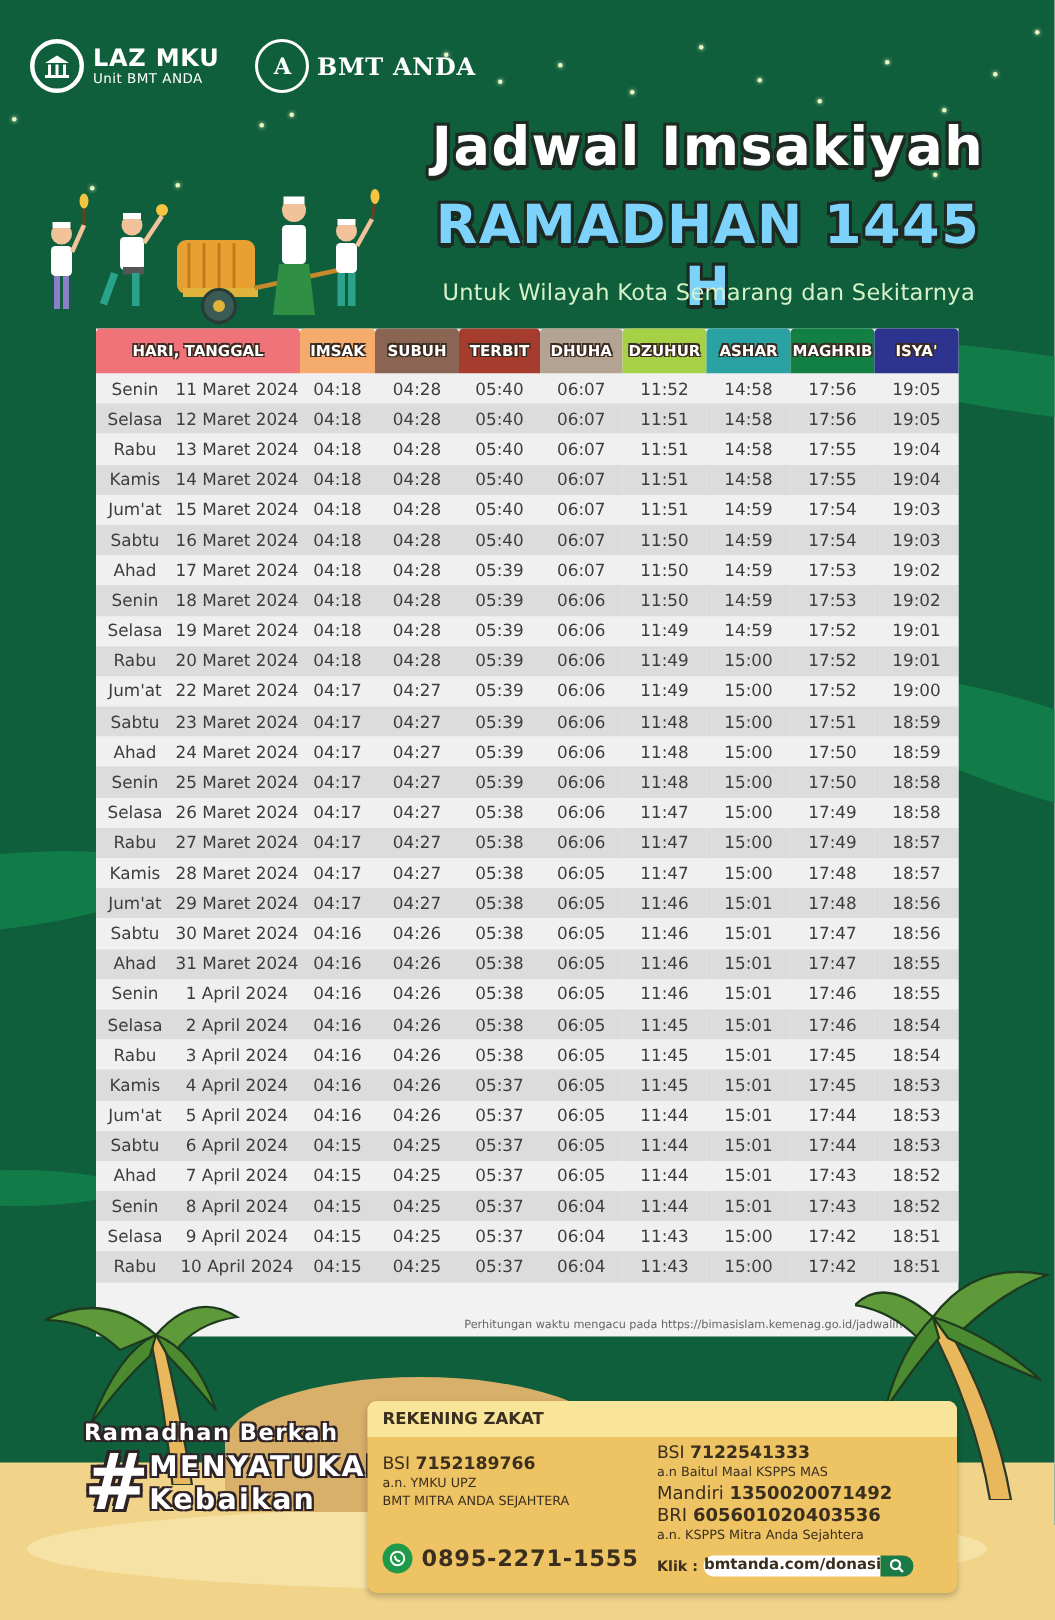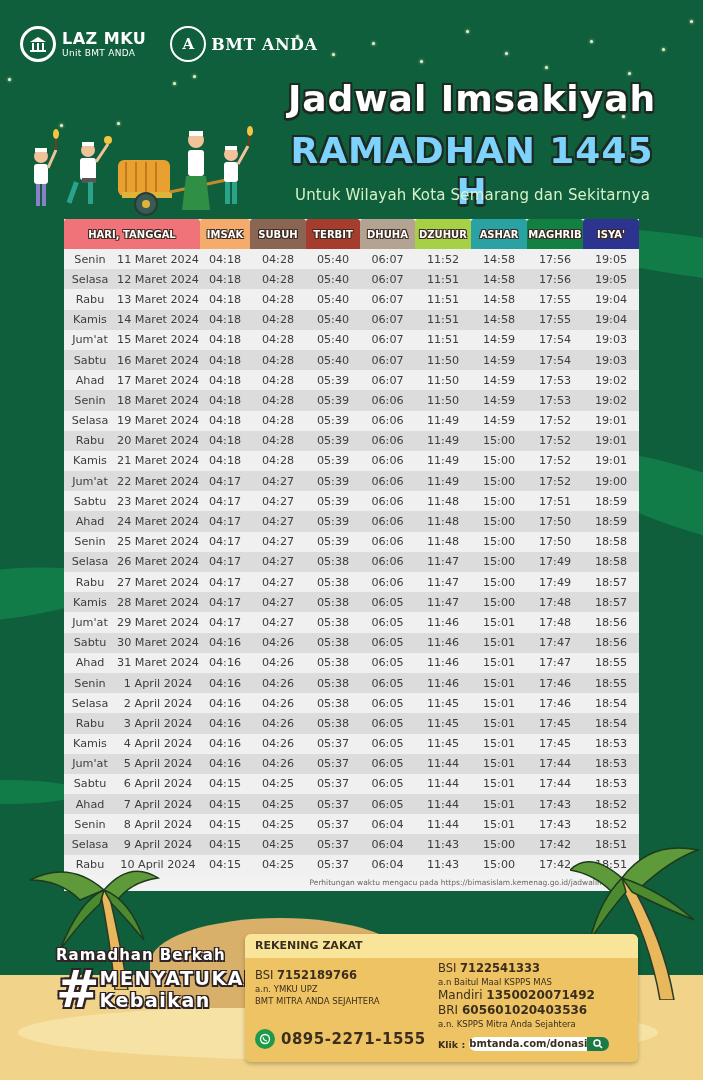--- a/index.html
+++ b/index.html
@@ -331,17 +331,6 @@
         </tr>
         <tr>
           <td style="text-align: left;"><span style="display: inline-block; width: 52px; text-align: center;">Rabu</span><span style="display: inline-block; width: 84px; text-align: center;">20 Maret 2024</span></td>
-          <td>04:18</td>
-          <td>04:28</td>
-          <td>05:39</td>
-          <td>06:06</td>
-          <td>11:49</td>
-          <td>15:00</td>
-          <td>17:52</td>
-          <td>19:01</td>
-        </tr>
-        <tr>
-          <td style="text-align: left;"><span style="display: inline-block; width: 52px; text-align: center;">Kamis</span><span style="display: inline-block; width: 84px; text-align: center;">21 Maret 2024</span></td>
           <td>04:18</td>
           <td>04:28</td>
           <td>05:39</td>

